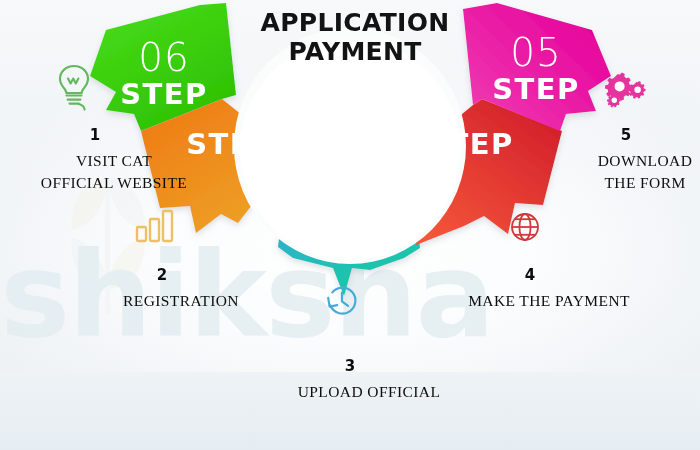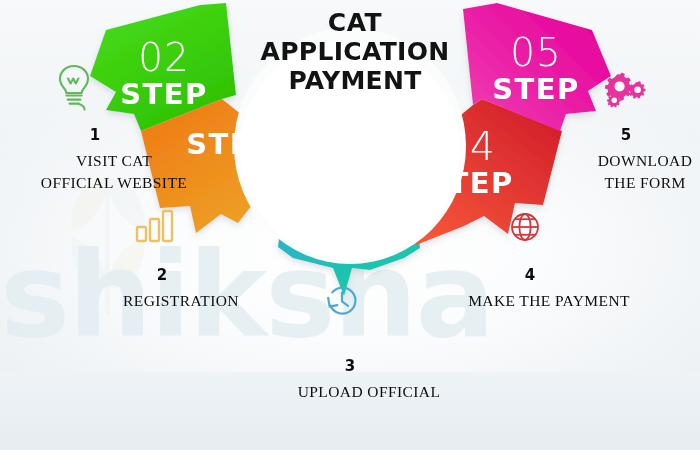--- a/index.html
+++ b/index.html
@@ -198,7 +198,6 @@
   </div>
 
   <div id="title">
-    <span class="t1">CAT</span>
     <span class="t2">APPLICATION PAYMENT</span>
   </div>
 

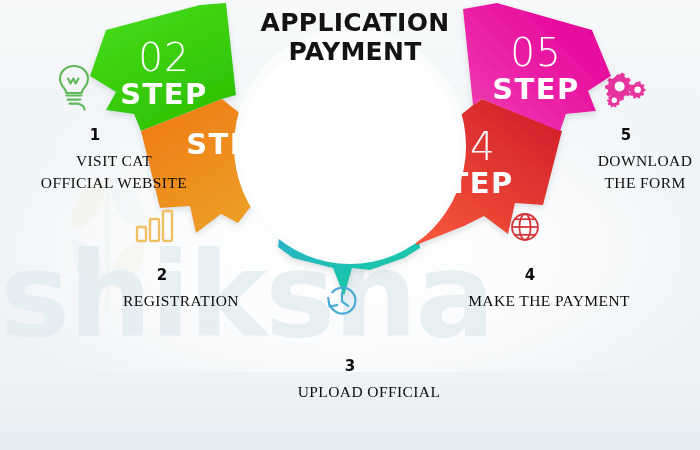--- a/index.html
+++ b/index.html
@@ -178,7 +178,7 @@
   </svg>
 
   <div class="steplab" style="left:108px;top:38px;width:112px;">
-    <span class="num">02</span>
+    <span class="num">06</span>
     <span class="word">STEP</span>
   </div>
   <div class="steplab" style="left:174px;top:127px;width:112px;">

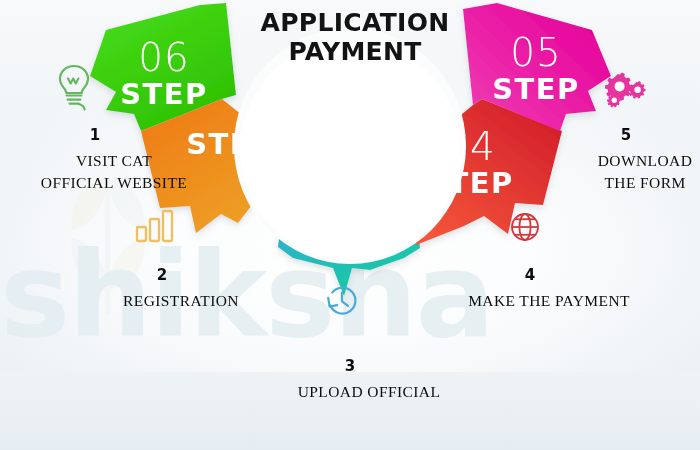--- a/index.html
+++ b/index.html
@@ -189,7 +189,6 @@
     <span class="word">STEP</span>
   </div>
   <div class="steplab" style="left:414px;top:127px;width:112px;">
-    <span class="num">04</span>
     <span class="word">STEP</span>
   </div>
   <div class="steplab" style="left:480px;top:33px;width:112px;">

